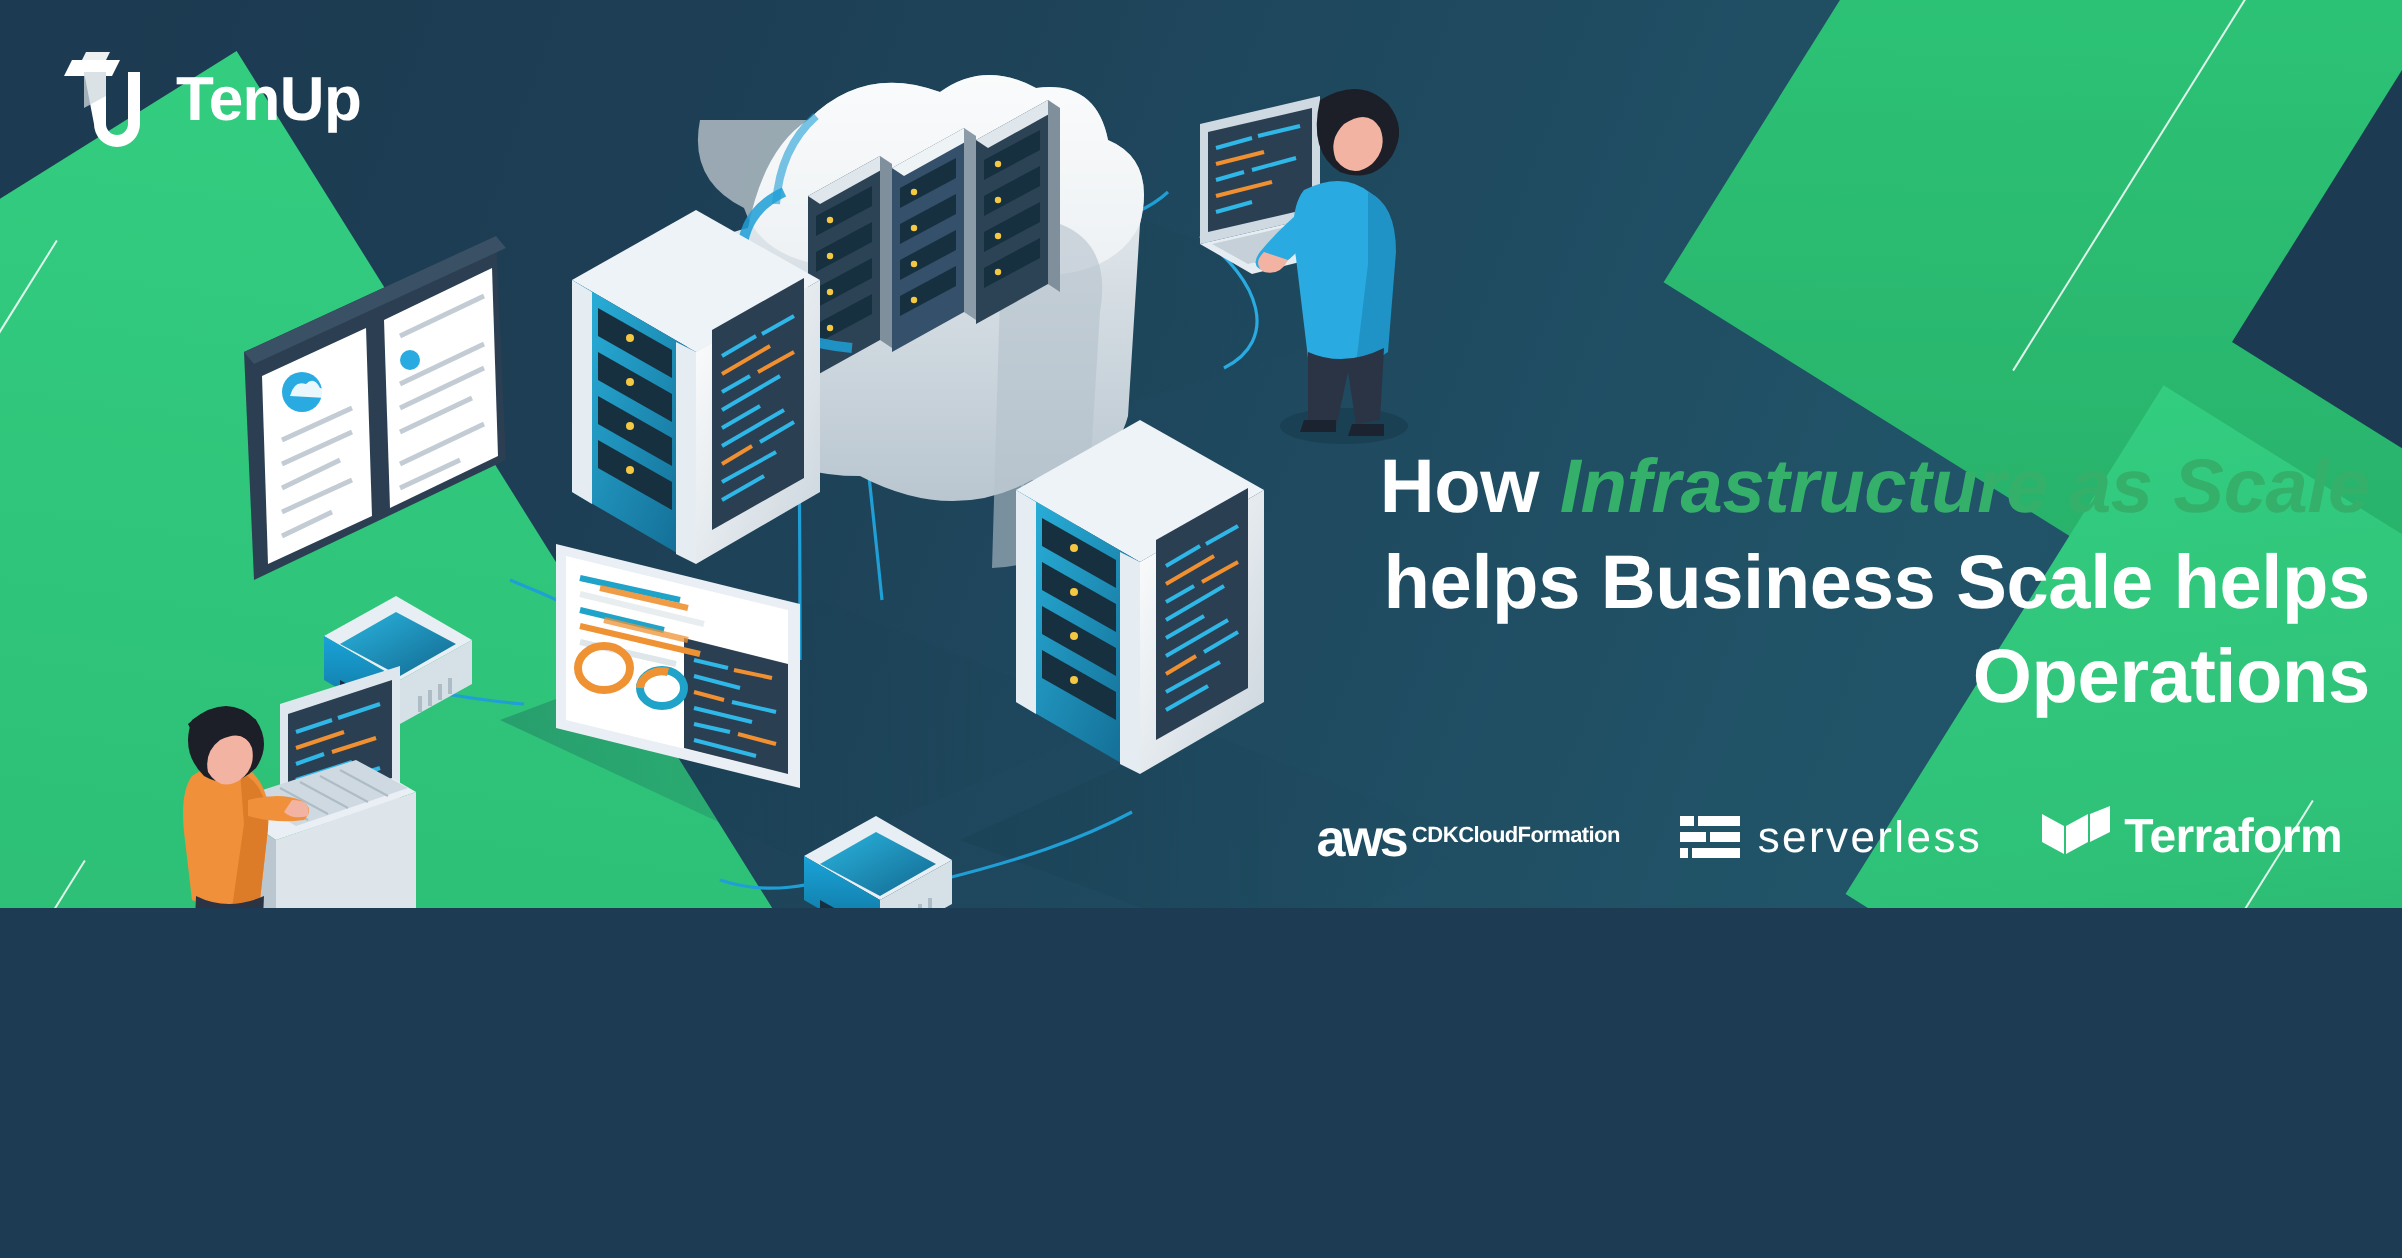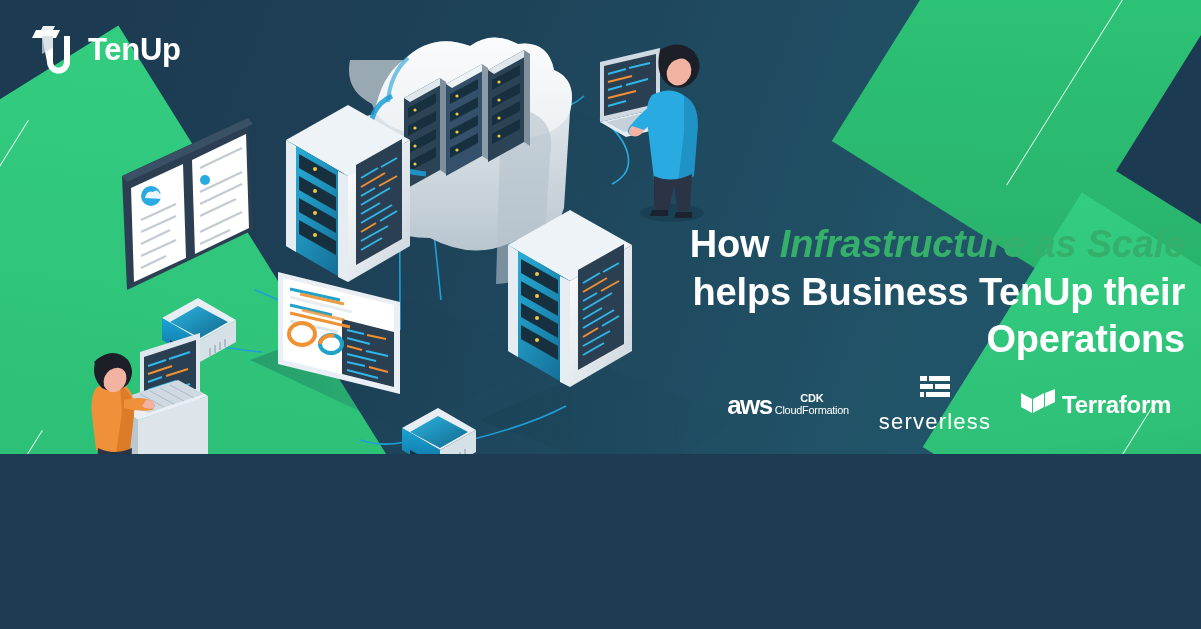--- a/index.html
+++ b/index.html
@@ -438,7 +438,7 @@
   </svg>
 
   <h1 class="headline">
-    <span>How </span><span class="hl">Infrastructure as Scale</span><span> helps Business TenUp their Operations</span>
+    <span>How </span><span class="hl">Infrastructure as Scale</span><span> helps Business Scale helps Operations</span>
   </h1>
 
   <div class="footer">

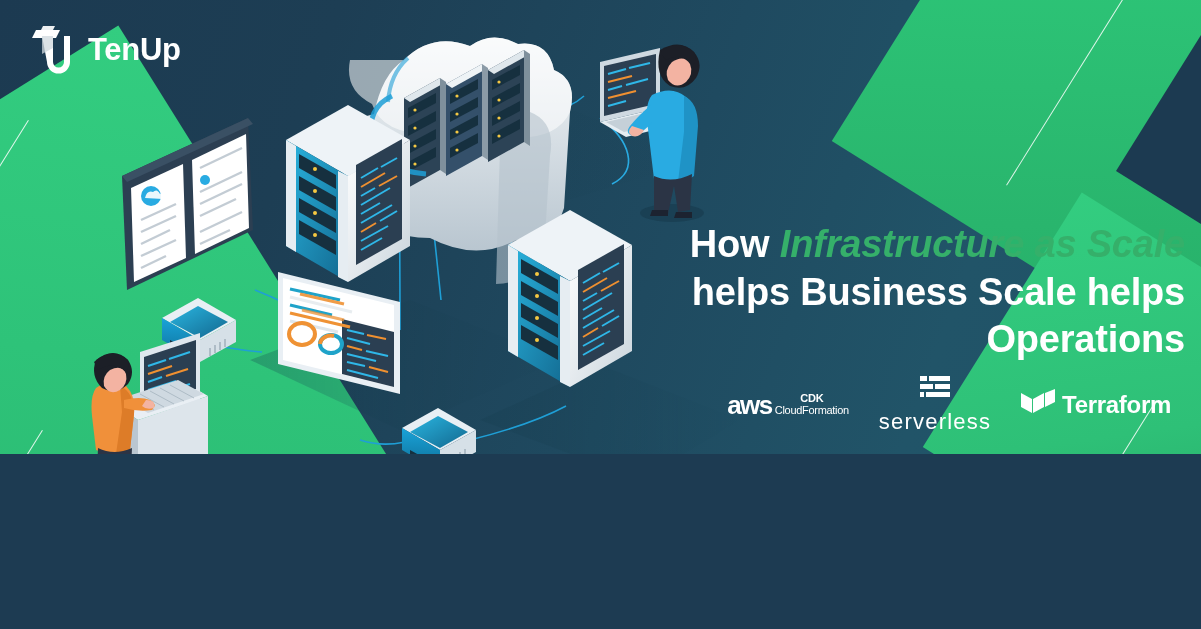--- a/index.html
+++ b/index.html
@@ -47,7 +47,7 @@
   .footer{position:absolute;right:30px;bottom:19px;display:flex;align-items:center;gap:30px;}
   .f-item{display:flex;align-items:center;gap:2px;color:#fff;}
   .aws-word{font-size:26px;font-weight:bold;letter-spacing:-1.5px;line-height:1;}
-  .cdk-stack{display:flex;flex-direction:column;line-height:1.02;margin-left:1px;text-align:center;}
+  .cdk-stack{display:flex;flex-direction:row;line-height:1.02;margin-left:1px;}
   .cdk-stack b{font-size:11px;font-weight:bold;letter-spacing:-.2px;}
   .cdk-stack span{font-size:11px;font-weight:normal;letter-spacing:-.3px;}
   .sls-word{font-size:22px;letter-spacing:1.2px;font-weight:normal;}

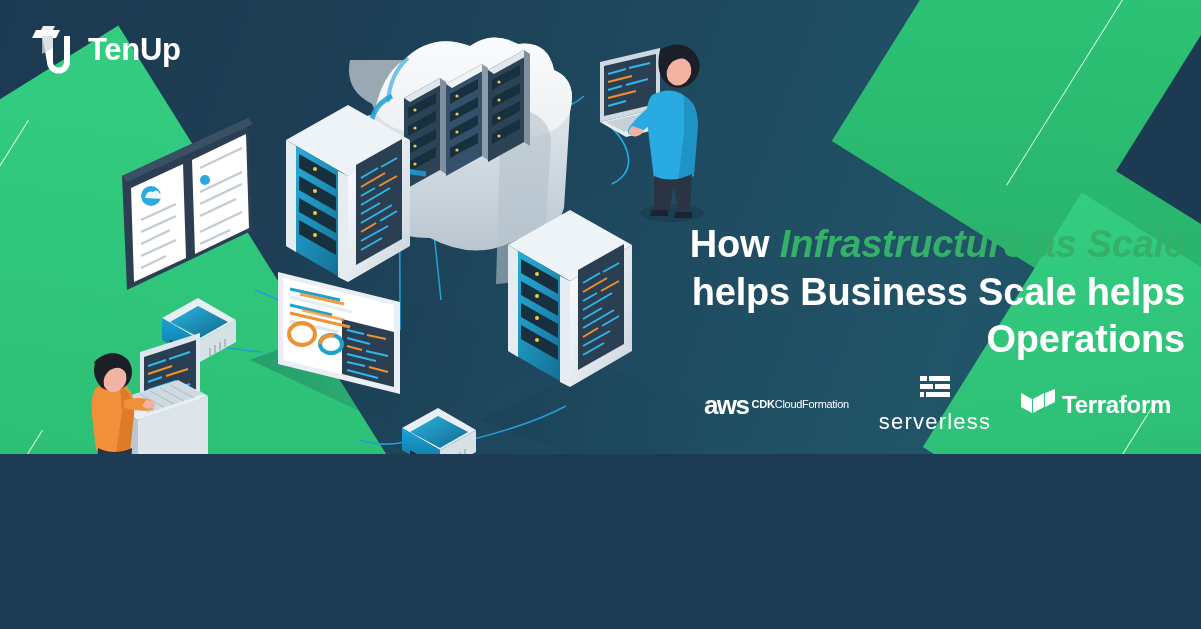--- a/index.html
+++ b/index.html
@@ -49,7 +49,7 @@
   .aws-word{font-size:26px;font-weight:bold;letter-spacing:-1.5px;line-height:1;}
   .cdk-stack{display:flex;flex-direction:row;line-height:1.02;margin-left:1px;}
   .cdk-stack b{font-size:11px;font-weight:bold;letter-spacing:-.2px;}
-  .cdk-stack span{font-size:11px;font-weight:normal;letter-spacing:-.3px;}
+  .cdk-stack span{font-size:11px;font-weight:bold;letter-spacing:-.3px;}
   .sls-word{font-size:22px;letter-spacing:1.2px;font-weight:normal;}
   .tf-word{font-size:24px;letter-spacing:-.3px;font-weight:600;}
   

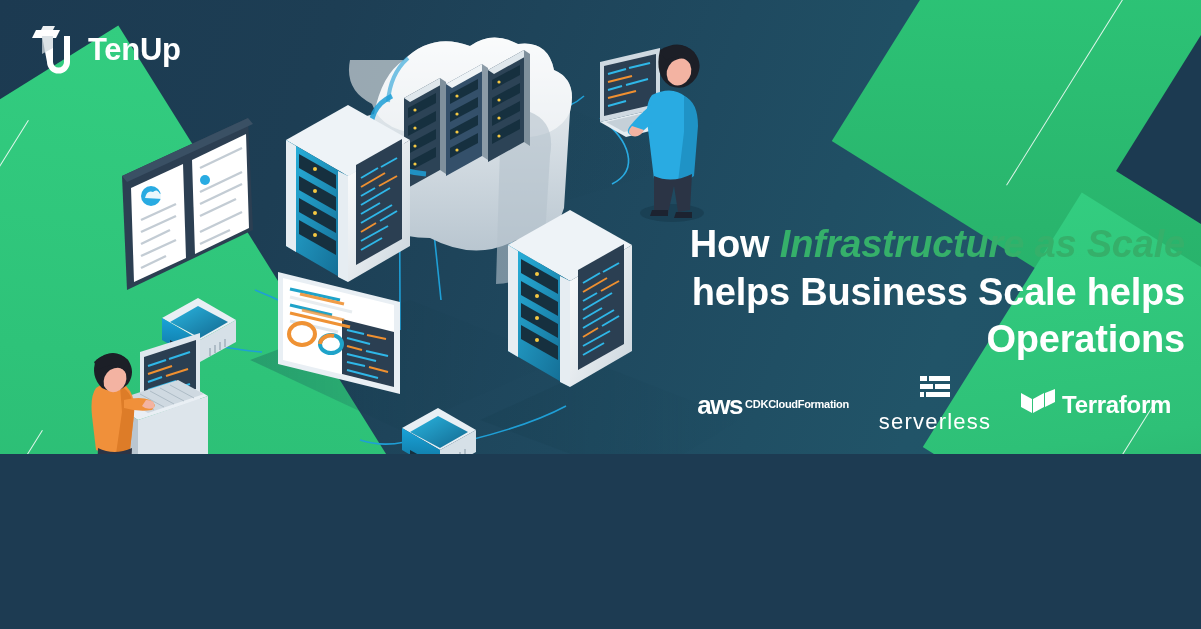--- a/index.html
+++ b/index.html
@@ -451,7 +451,7 @@
       </span>
     </div>
 
-    <div class="f-item" style="gap:9px;flex-direction:column;">
+    <div class="f-item" style="gap:9px;">
       <svg width="30" height="26" viewBox="0 0 30 26">
         <rect x="0" y="2" width="7" height="5" fill="#ffffff"></rect>
         <rect x="9" y="2" width="21" height="5" fill="#ffffff"></rect>

